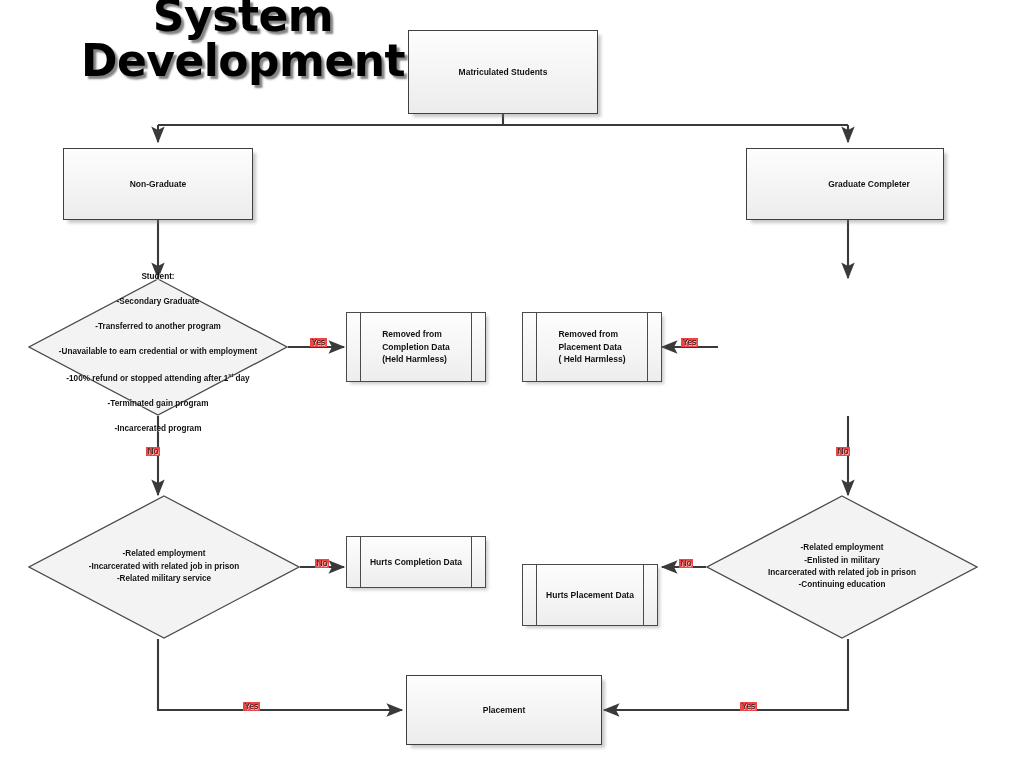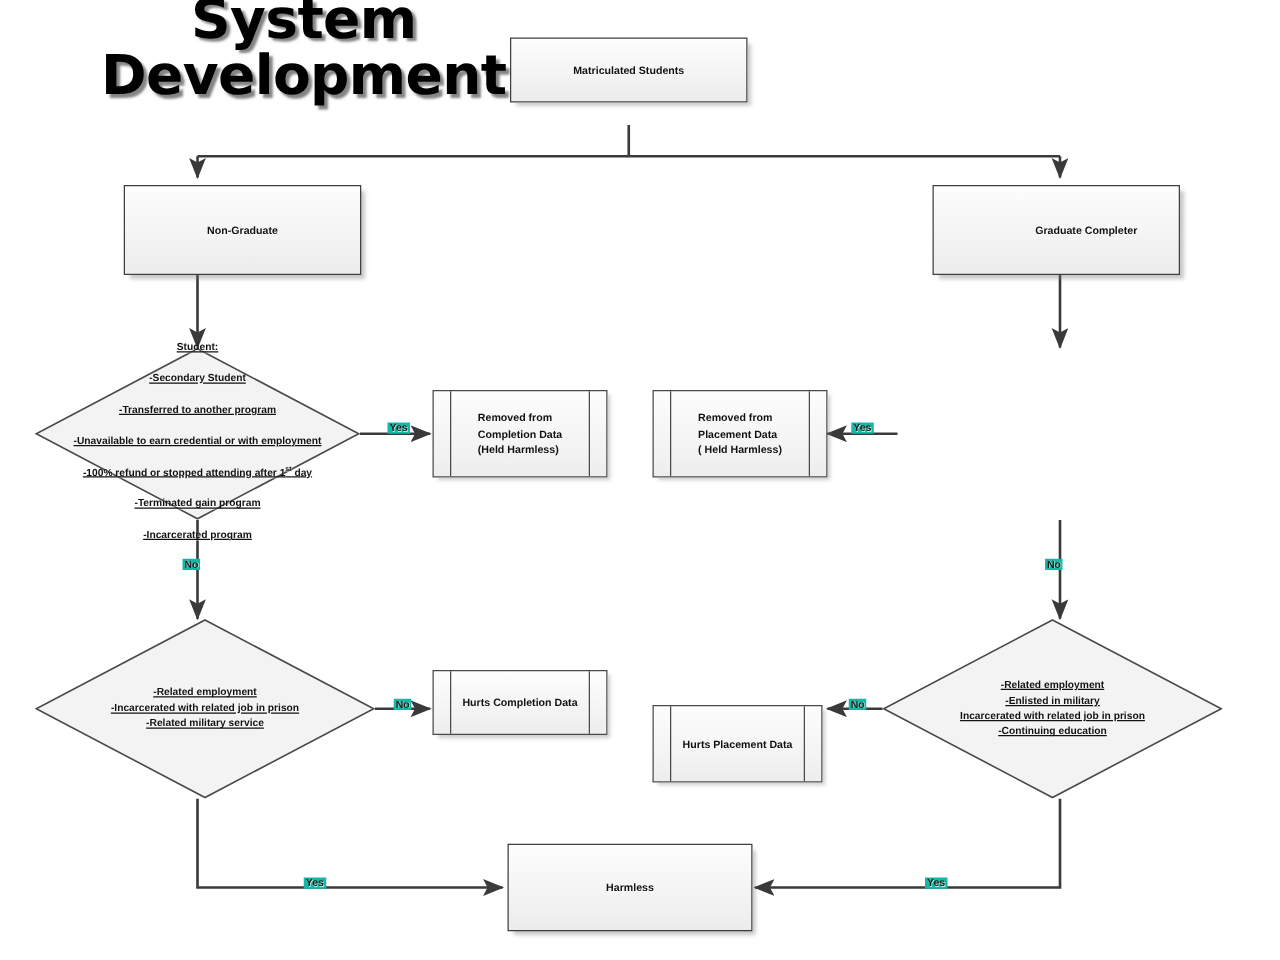--- a/index.html
+++ b/index.html
@@ -187,7 +187,7 @@
     </g>
   </svg>
 
-  <div class="node procbox" style="left:408px; top:30px; width:190px; height:52px;">
+  <div class="node procbox" style="left:408px; top:30px; width:190px; height:84px;">
     <div class="label">Matriculated Students</div>
   </div>
 

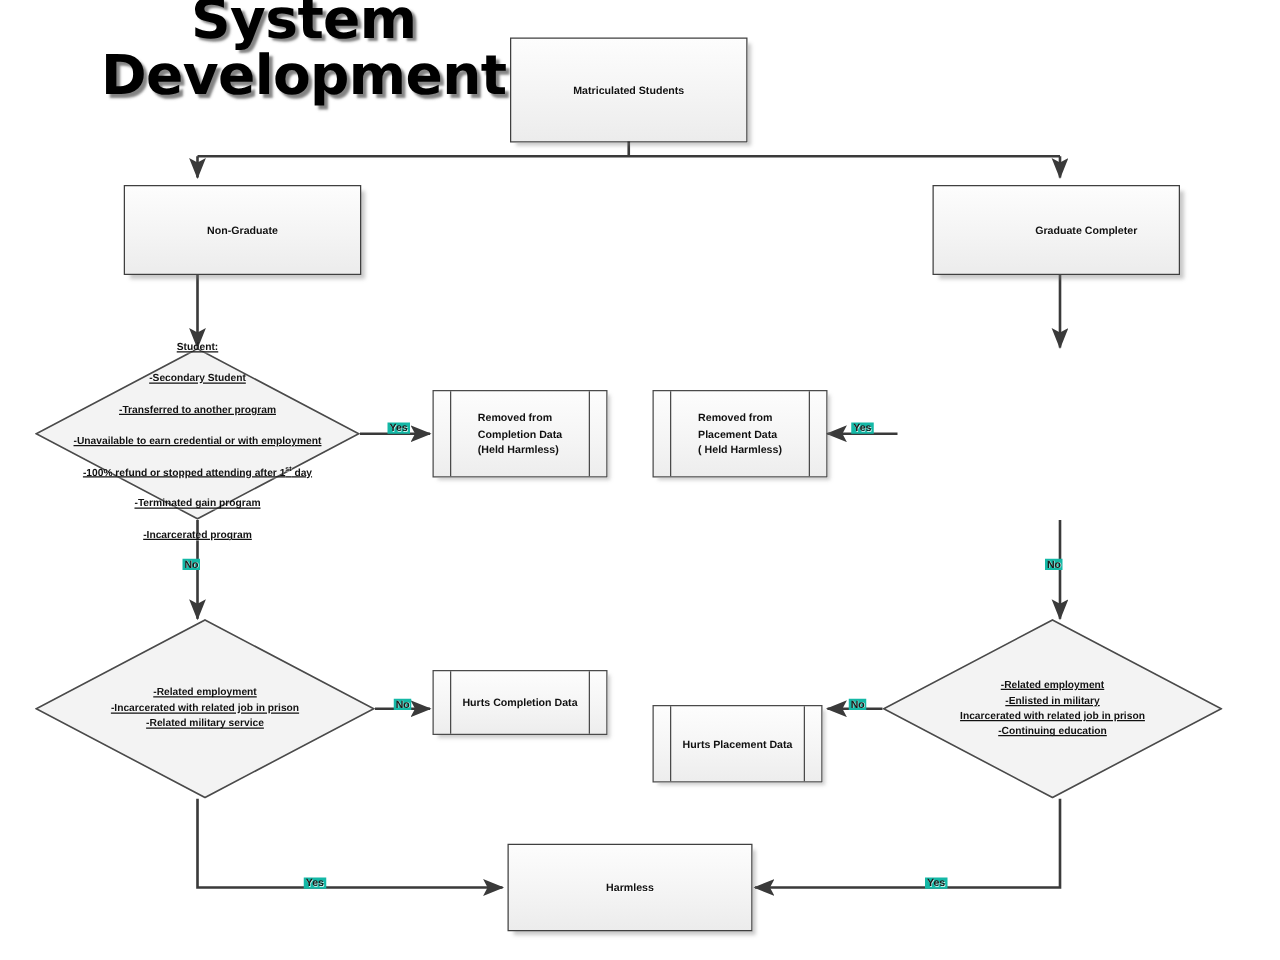--- a/index.html
+++ b/index.html
@@ -191,7 +191,7 @@
     <div class="label">Matriculated Students</div>
   </div>
 
-  <div class="node procbox" style="left:63px; top:148px; width:190px; height:72px;margin-left:36px;">
+  <div class="node procbox" style="left:63px; top:148px; width:190px; height:72px;">
     <div class="label">Non-Graduate</div>
   </div>
 

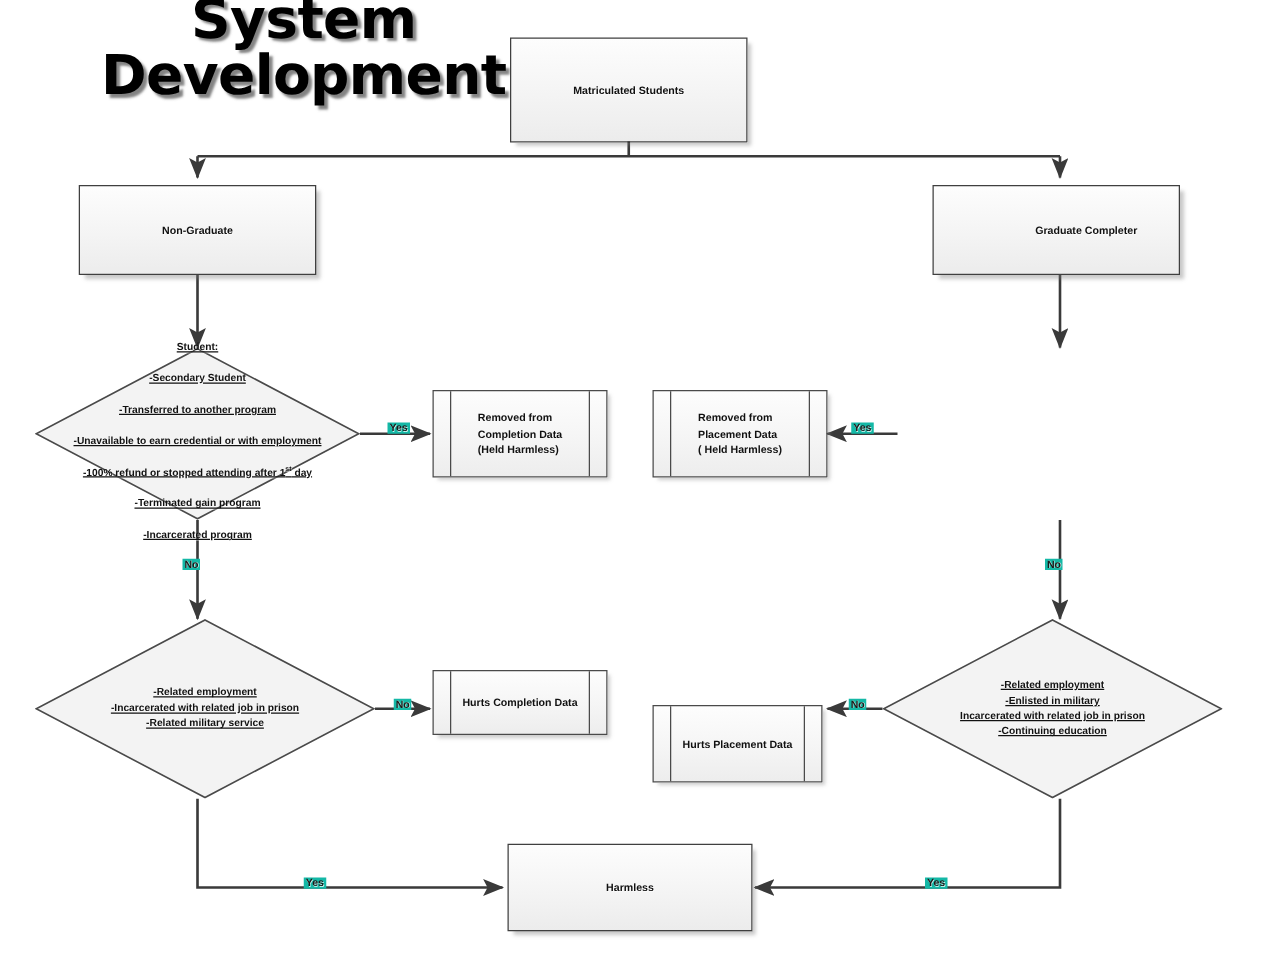--- a/index.html
+++ b/index.html
@@ -124,7 +124,6 @@
     white-space: pre-line;
     width: 86%;
     text-shadow: 0.5px 0.5px 0 rgba(255,255,255,0.6);
-    text-decoration: underline;
   }
   .diamond .label sup {
     font-size: 5.6px;

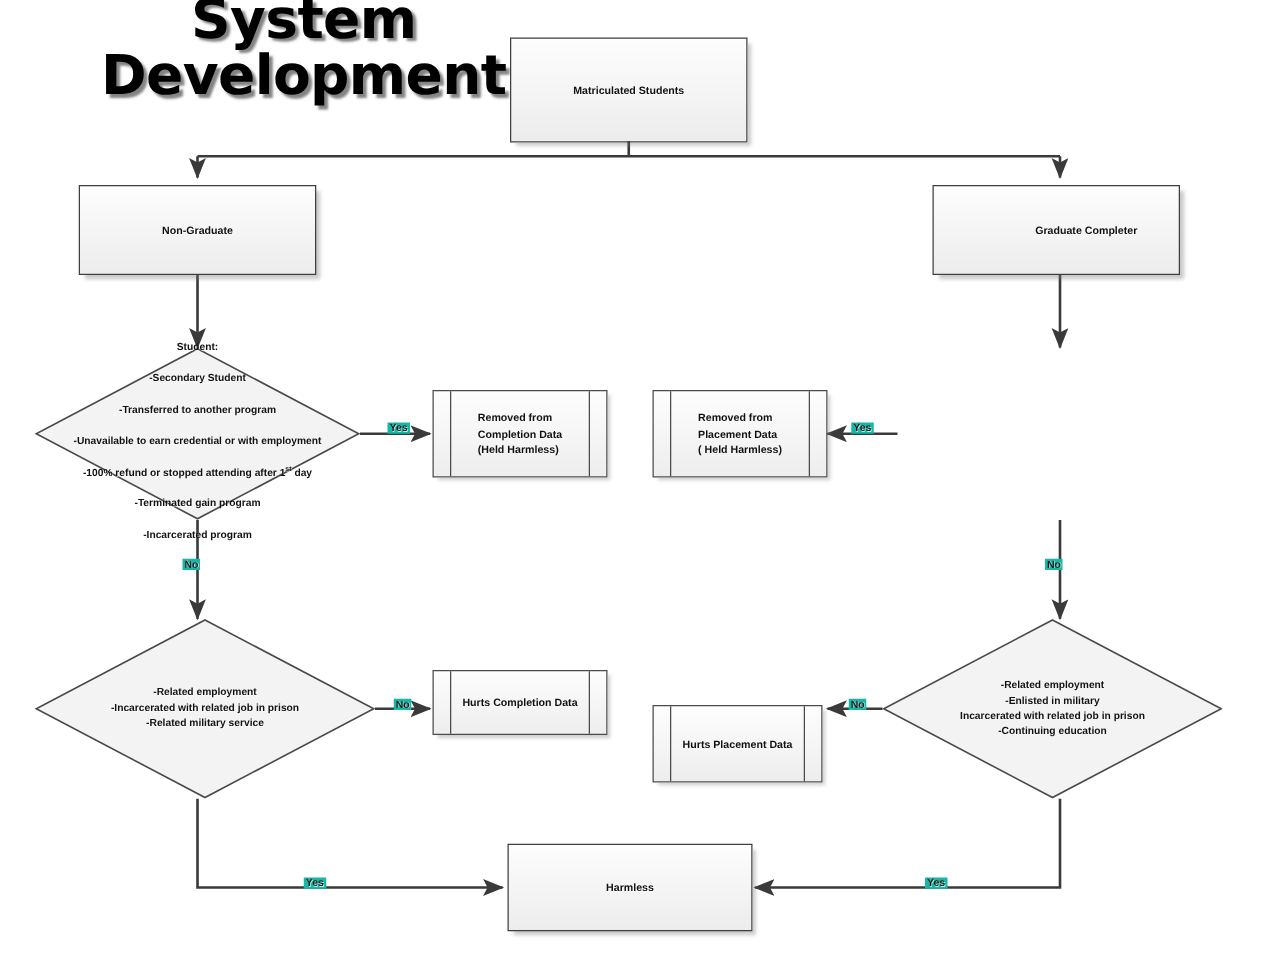--- a/index.html
+++ b/index.html
@@ -204,7 +204,7 @@
     </svg>
     <div class="label">
       <span>Student:</span><br>
-      <span>-Secondary Student</span><br>
+      <span>-Secondary Graduate</span><br>
       <span>-Transferred to another program</span><br>
       <span>-Unavailable to earn credential or with employment</span><br>
       <span>-100% refund or stopped attending after 1</span><sup>st</sup><span> day</span><br>

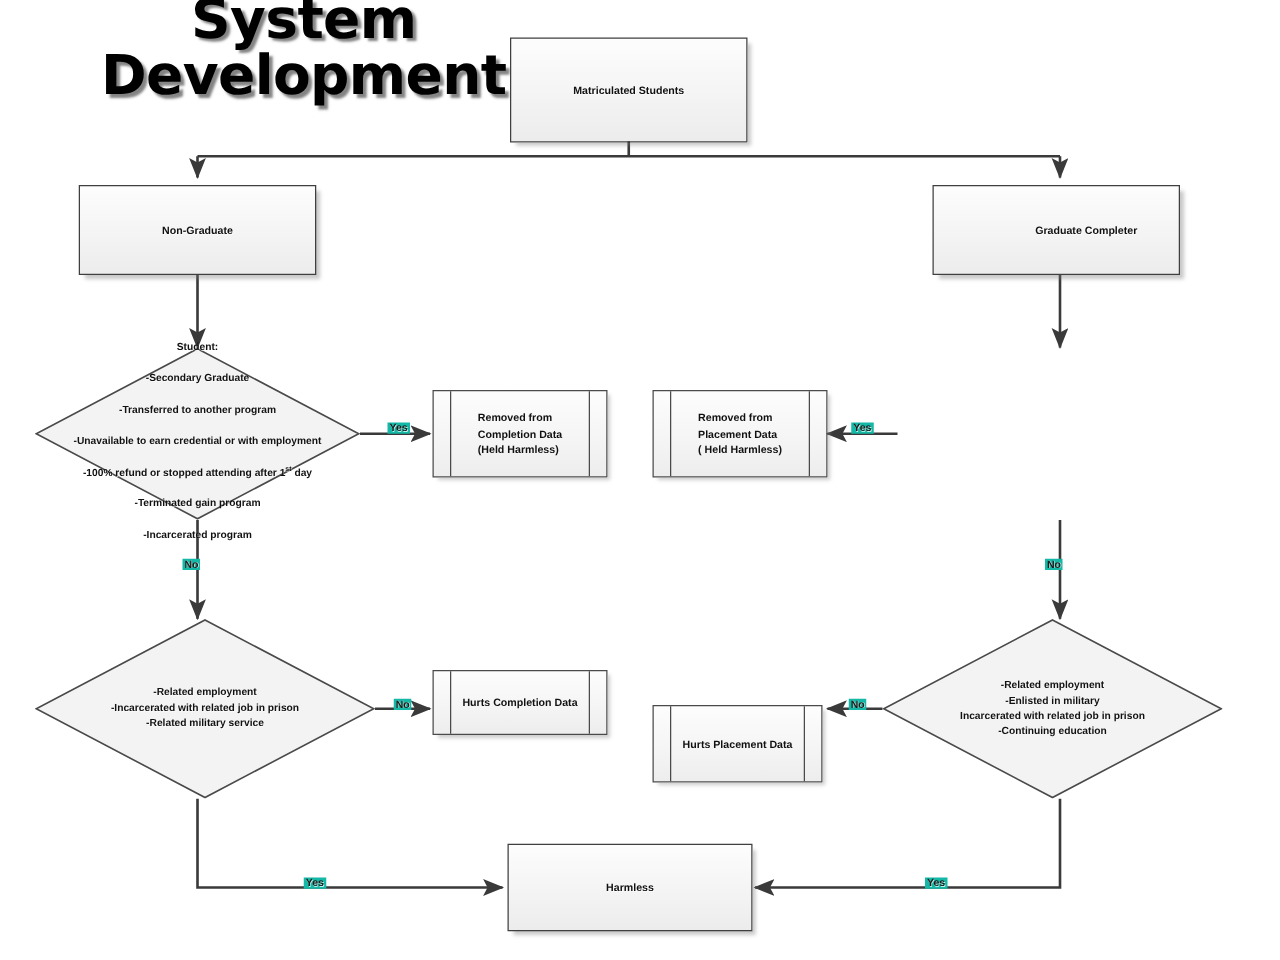--- a/index.html
+++ b/index.html
@@ -134,9 +134,9 @@
   .edgelabel {
     position: absolute;
     font-size: 8.5px;
-    font-weight: bold;
+    font-weight: normal;
     color: #1a1a1a;
-    background: #14b8a6;
+    background: #ef4444;
     padding: 0 1.5px;
     line-height: 1.1;
     white-space: nowrap;

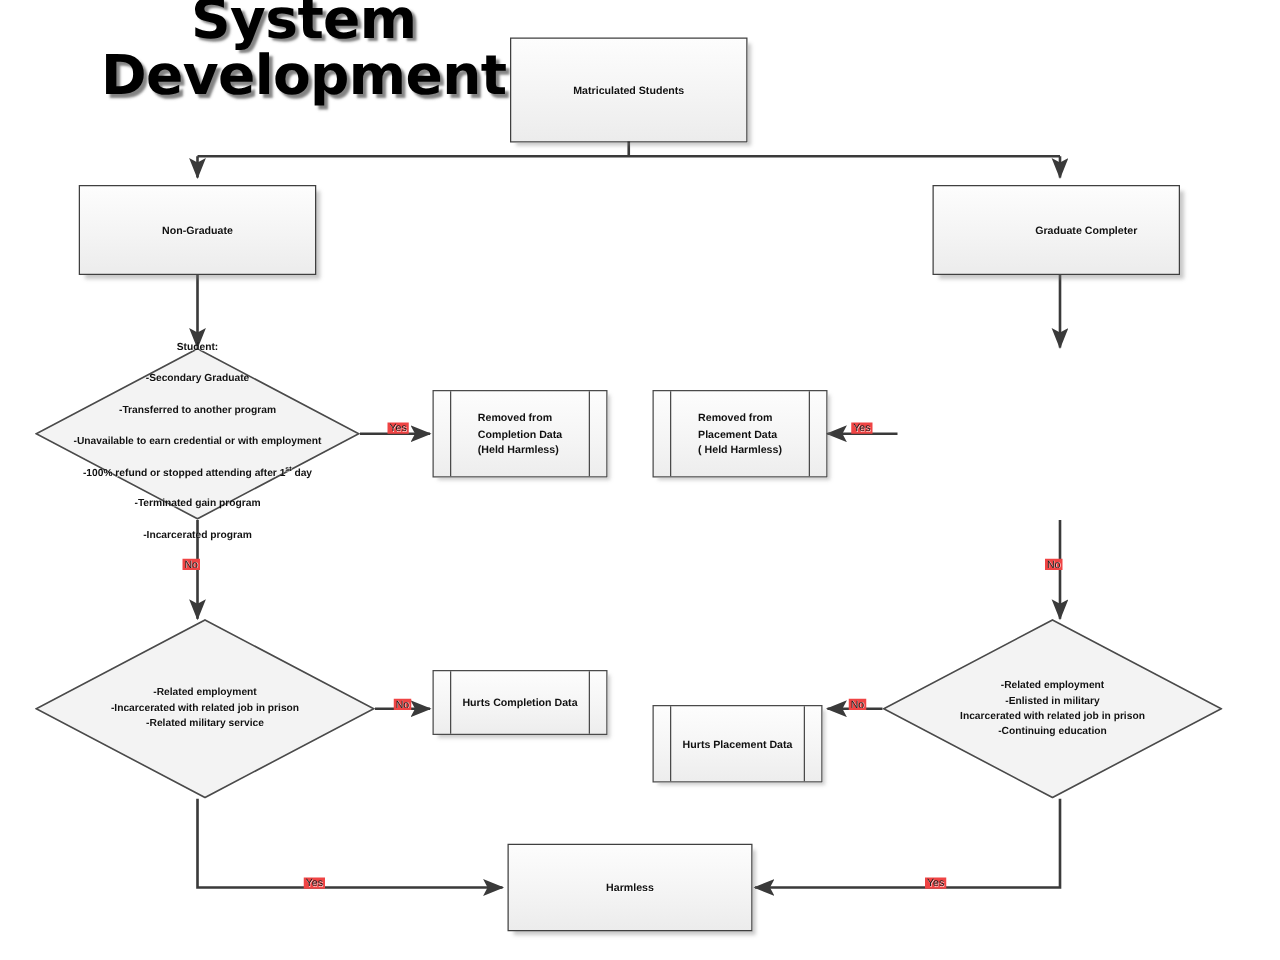--- a/index.html
+++ b/index.html
@@ -254,7 +254,7 @@
   </div>
 
   <div class="node procbox" style="left:406px; top:675px; width:196px; height:70px;">
-    <div class="label">Harmless</div>
+    <div class="label">Placement</div>
   </div>
 
   <div class="edgelabel" style="left:310px; top:338px;">Yes</div>

